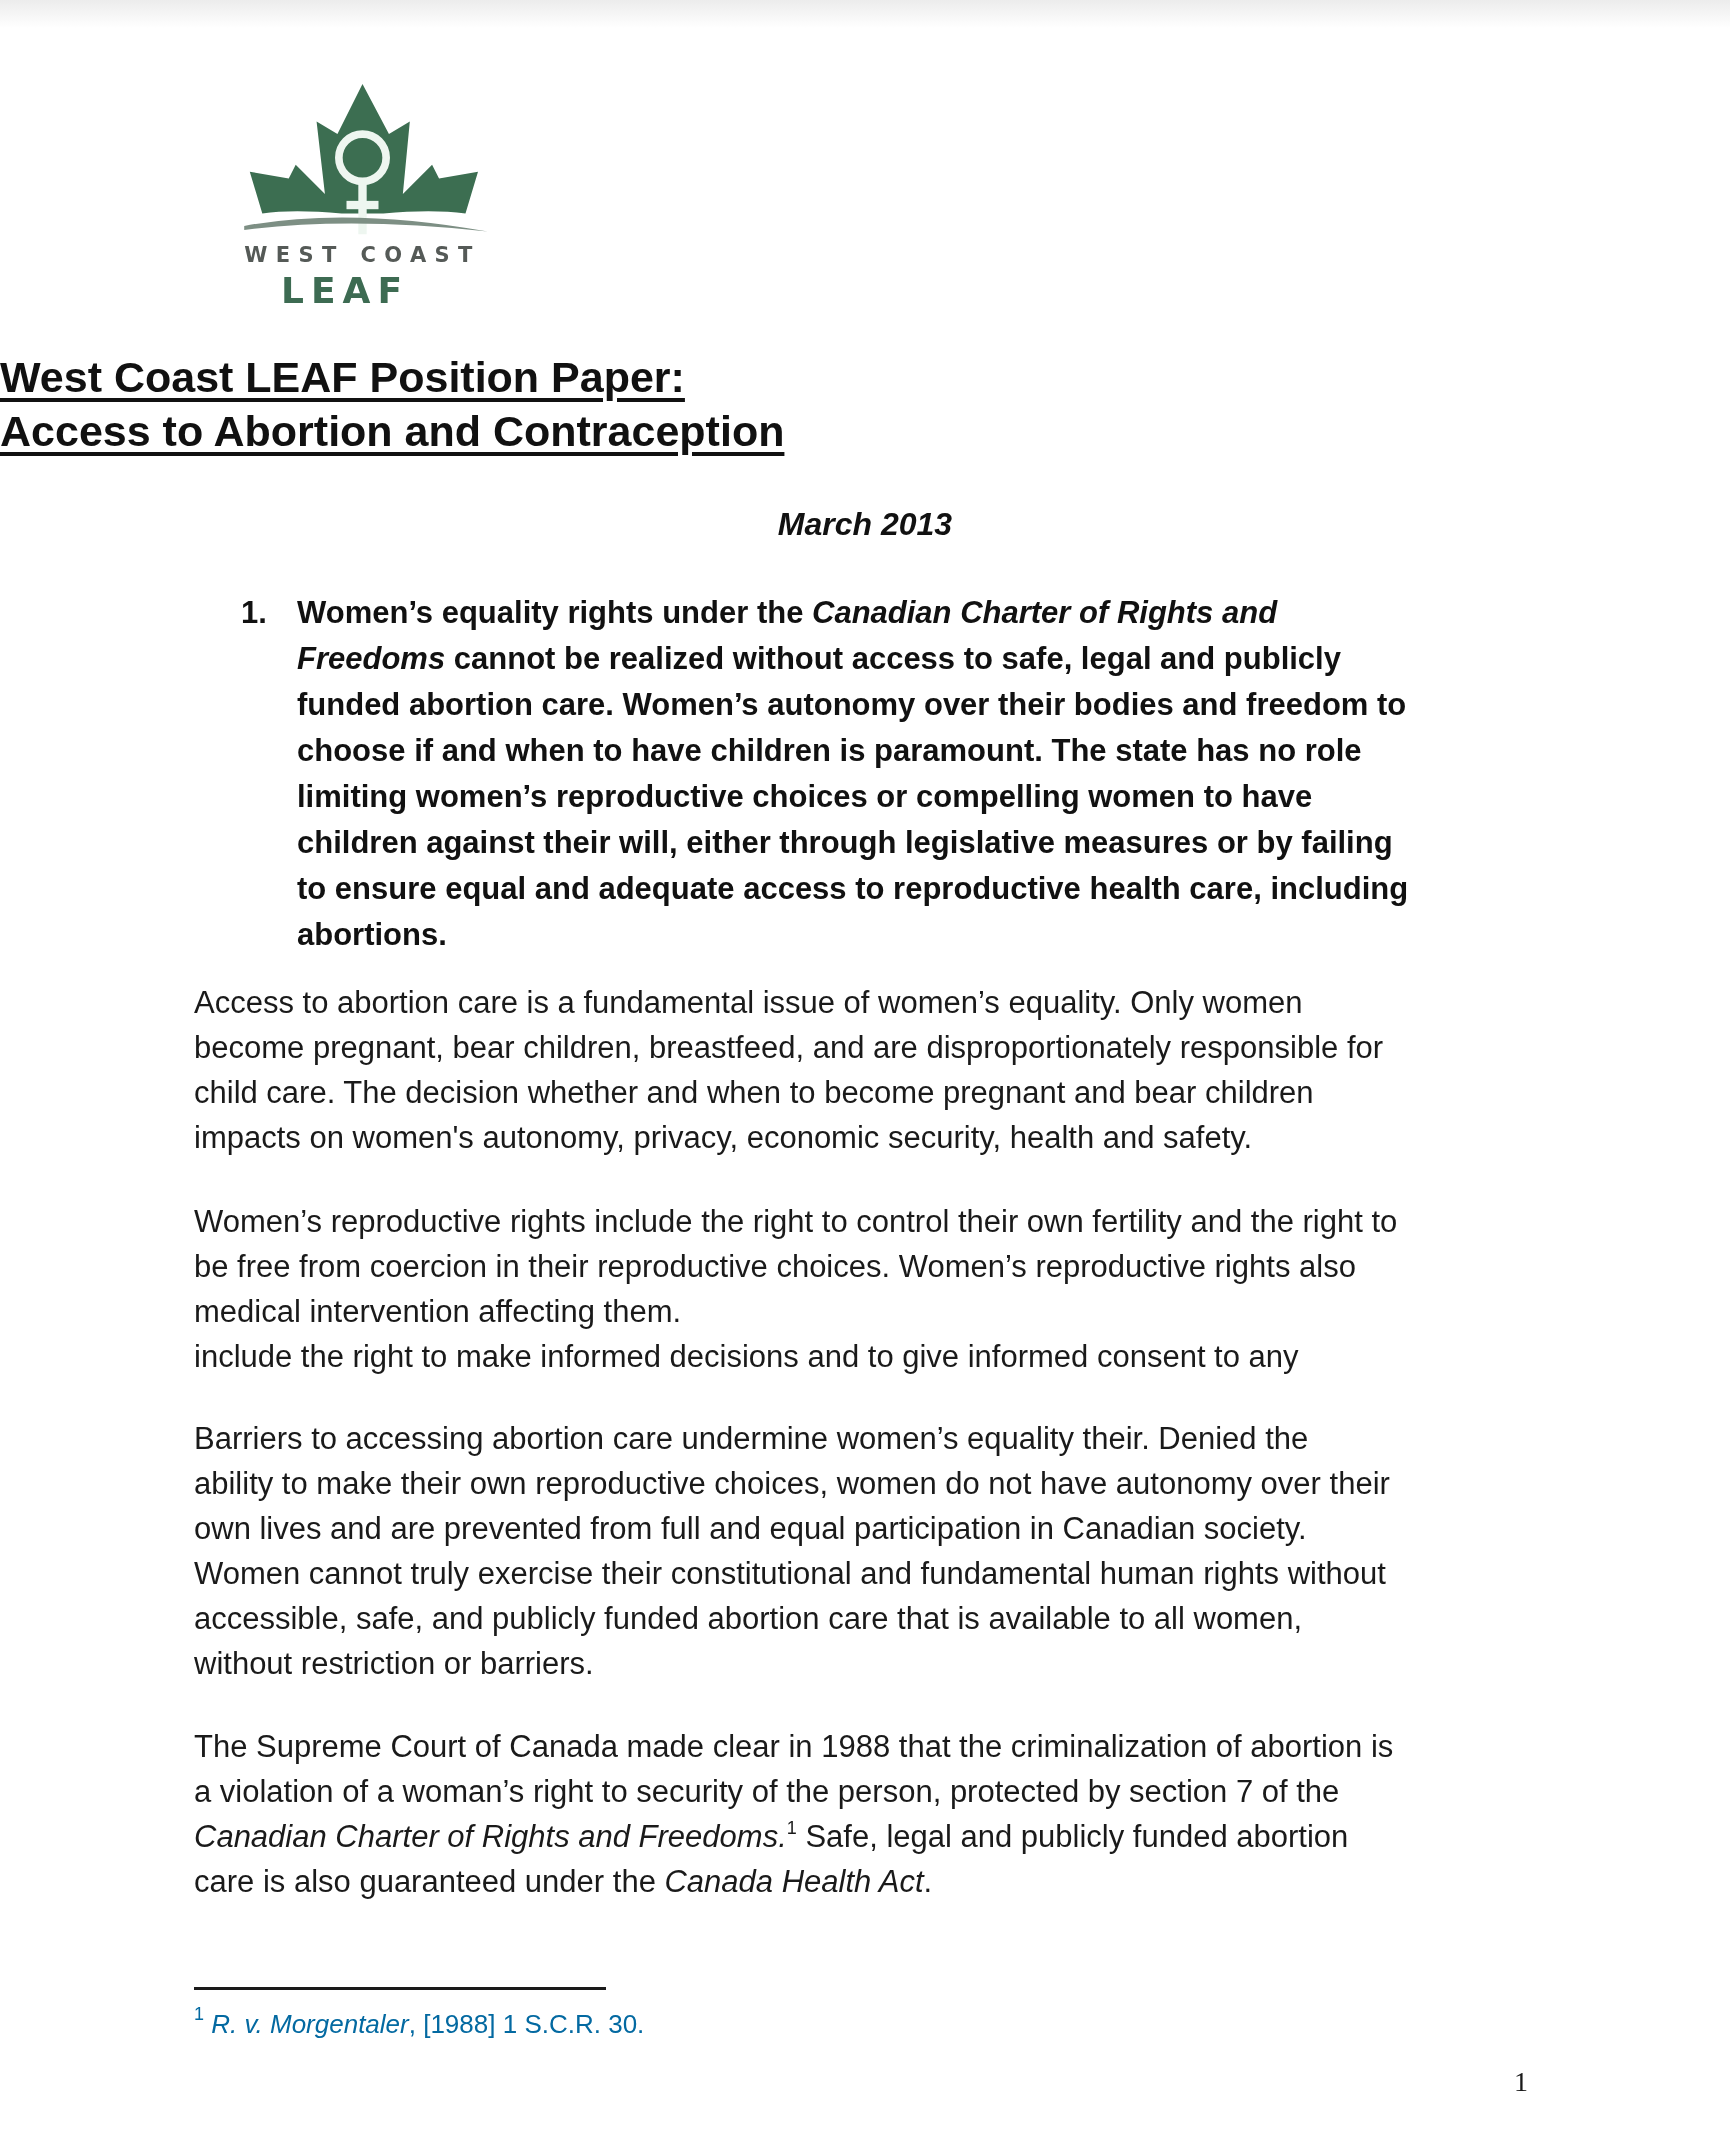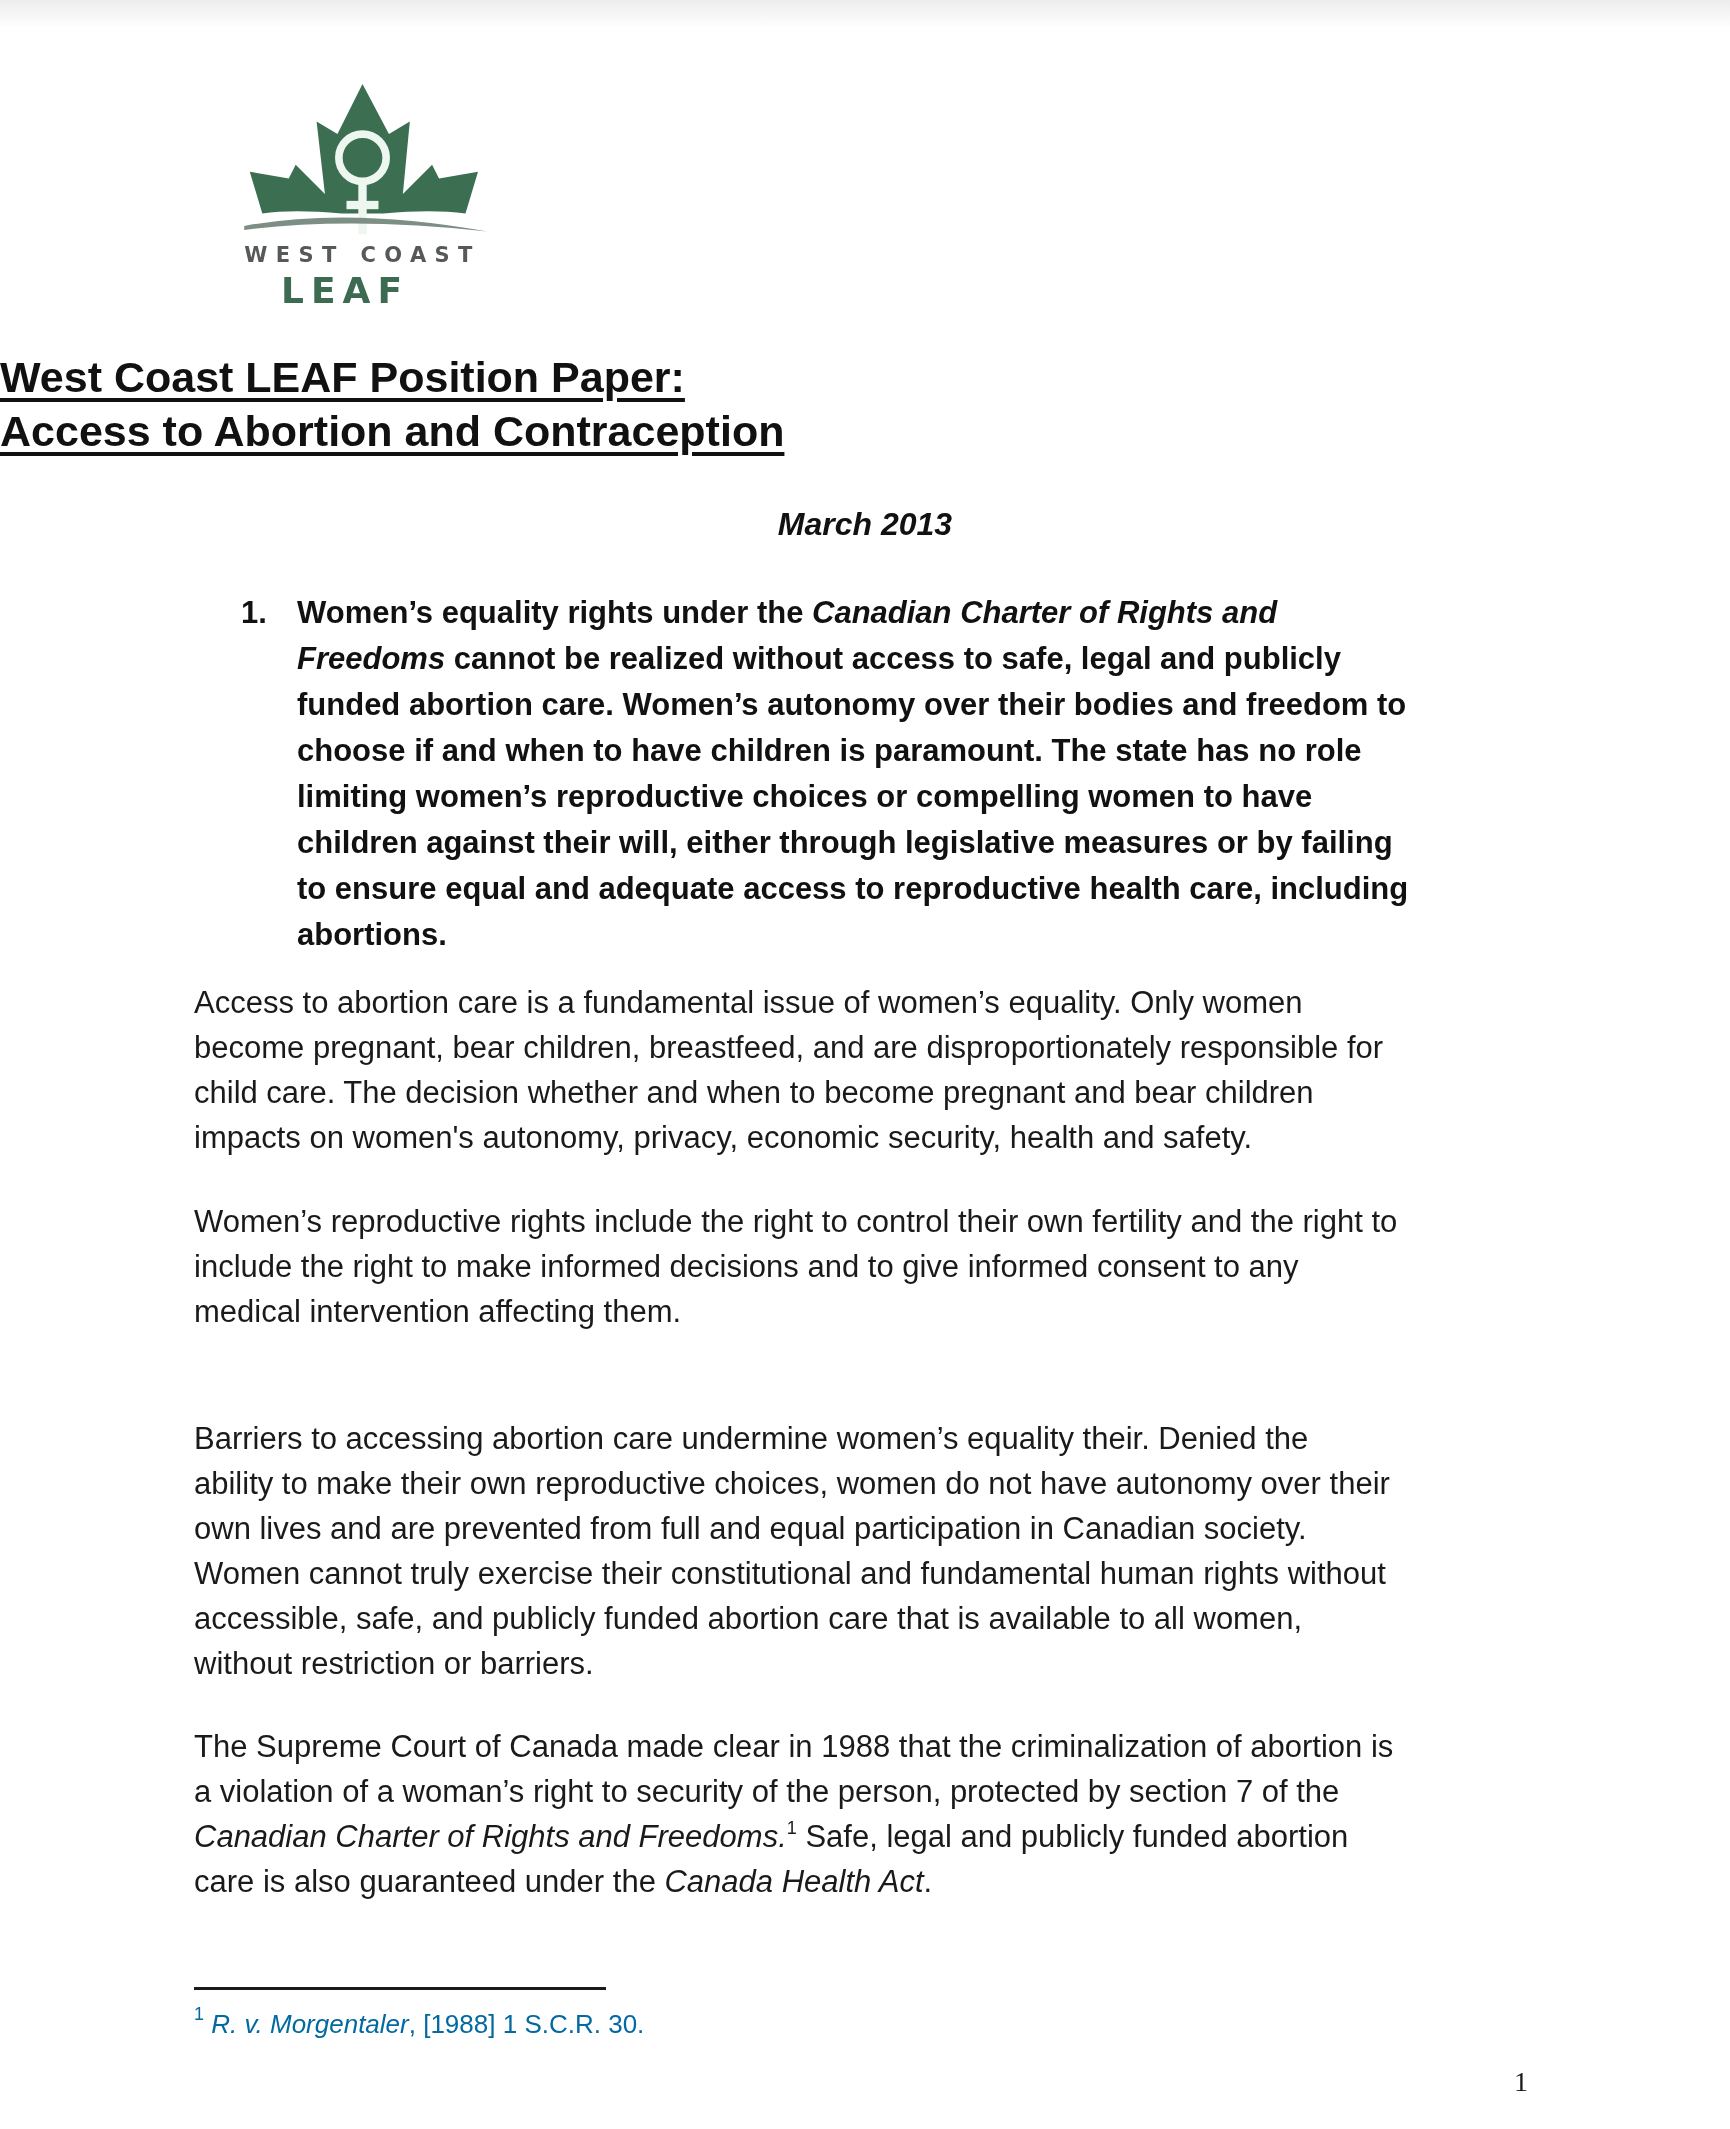--- a/index.html
+++ b/index.html
@@ -183,6 +183,7 @@
   </div>
 <div class="para p2">
     <span class="line"><span>Women’s reproductive rights include the right to control their own fertility and the right to</span></span>
+    <span class="line"><span>be free from coercion in their reproductive choices. Women’s reproductive rights also</span></span>
     <span class="line"><span>include the right to make informed decisions and to give informed consent to any</span></span>
     <span class="line"><span>medical intervention affecting them.</span></span>
   </div>

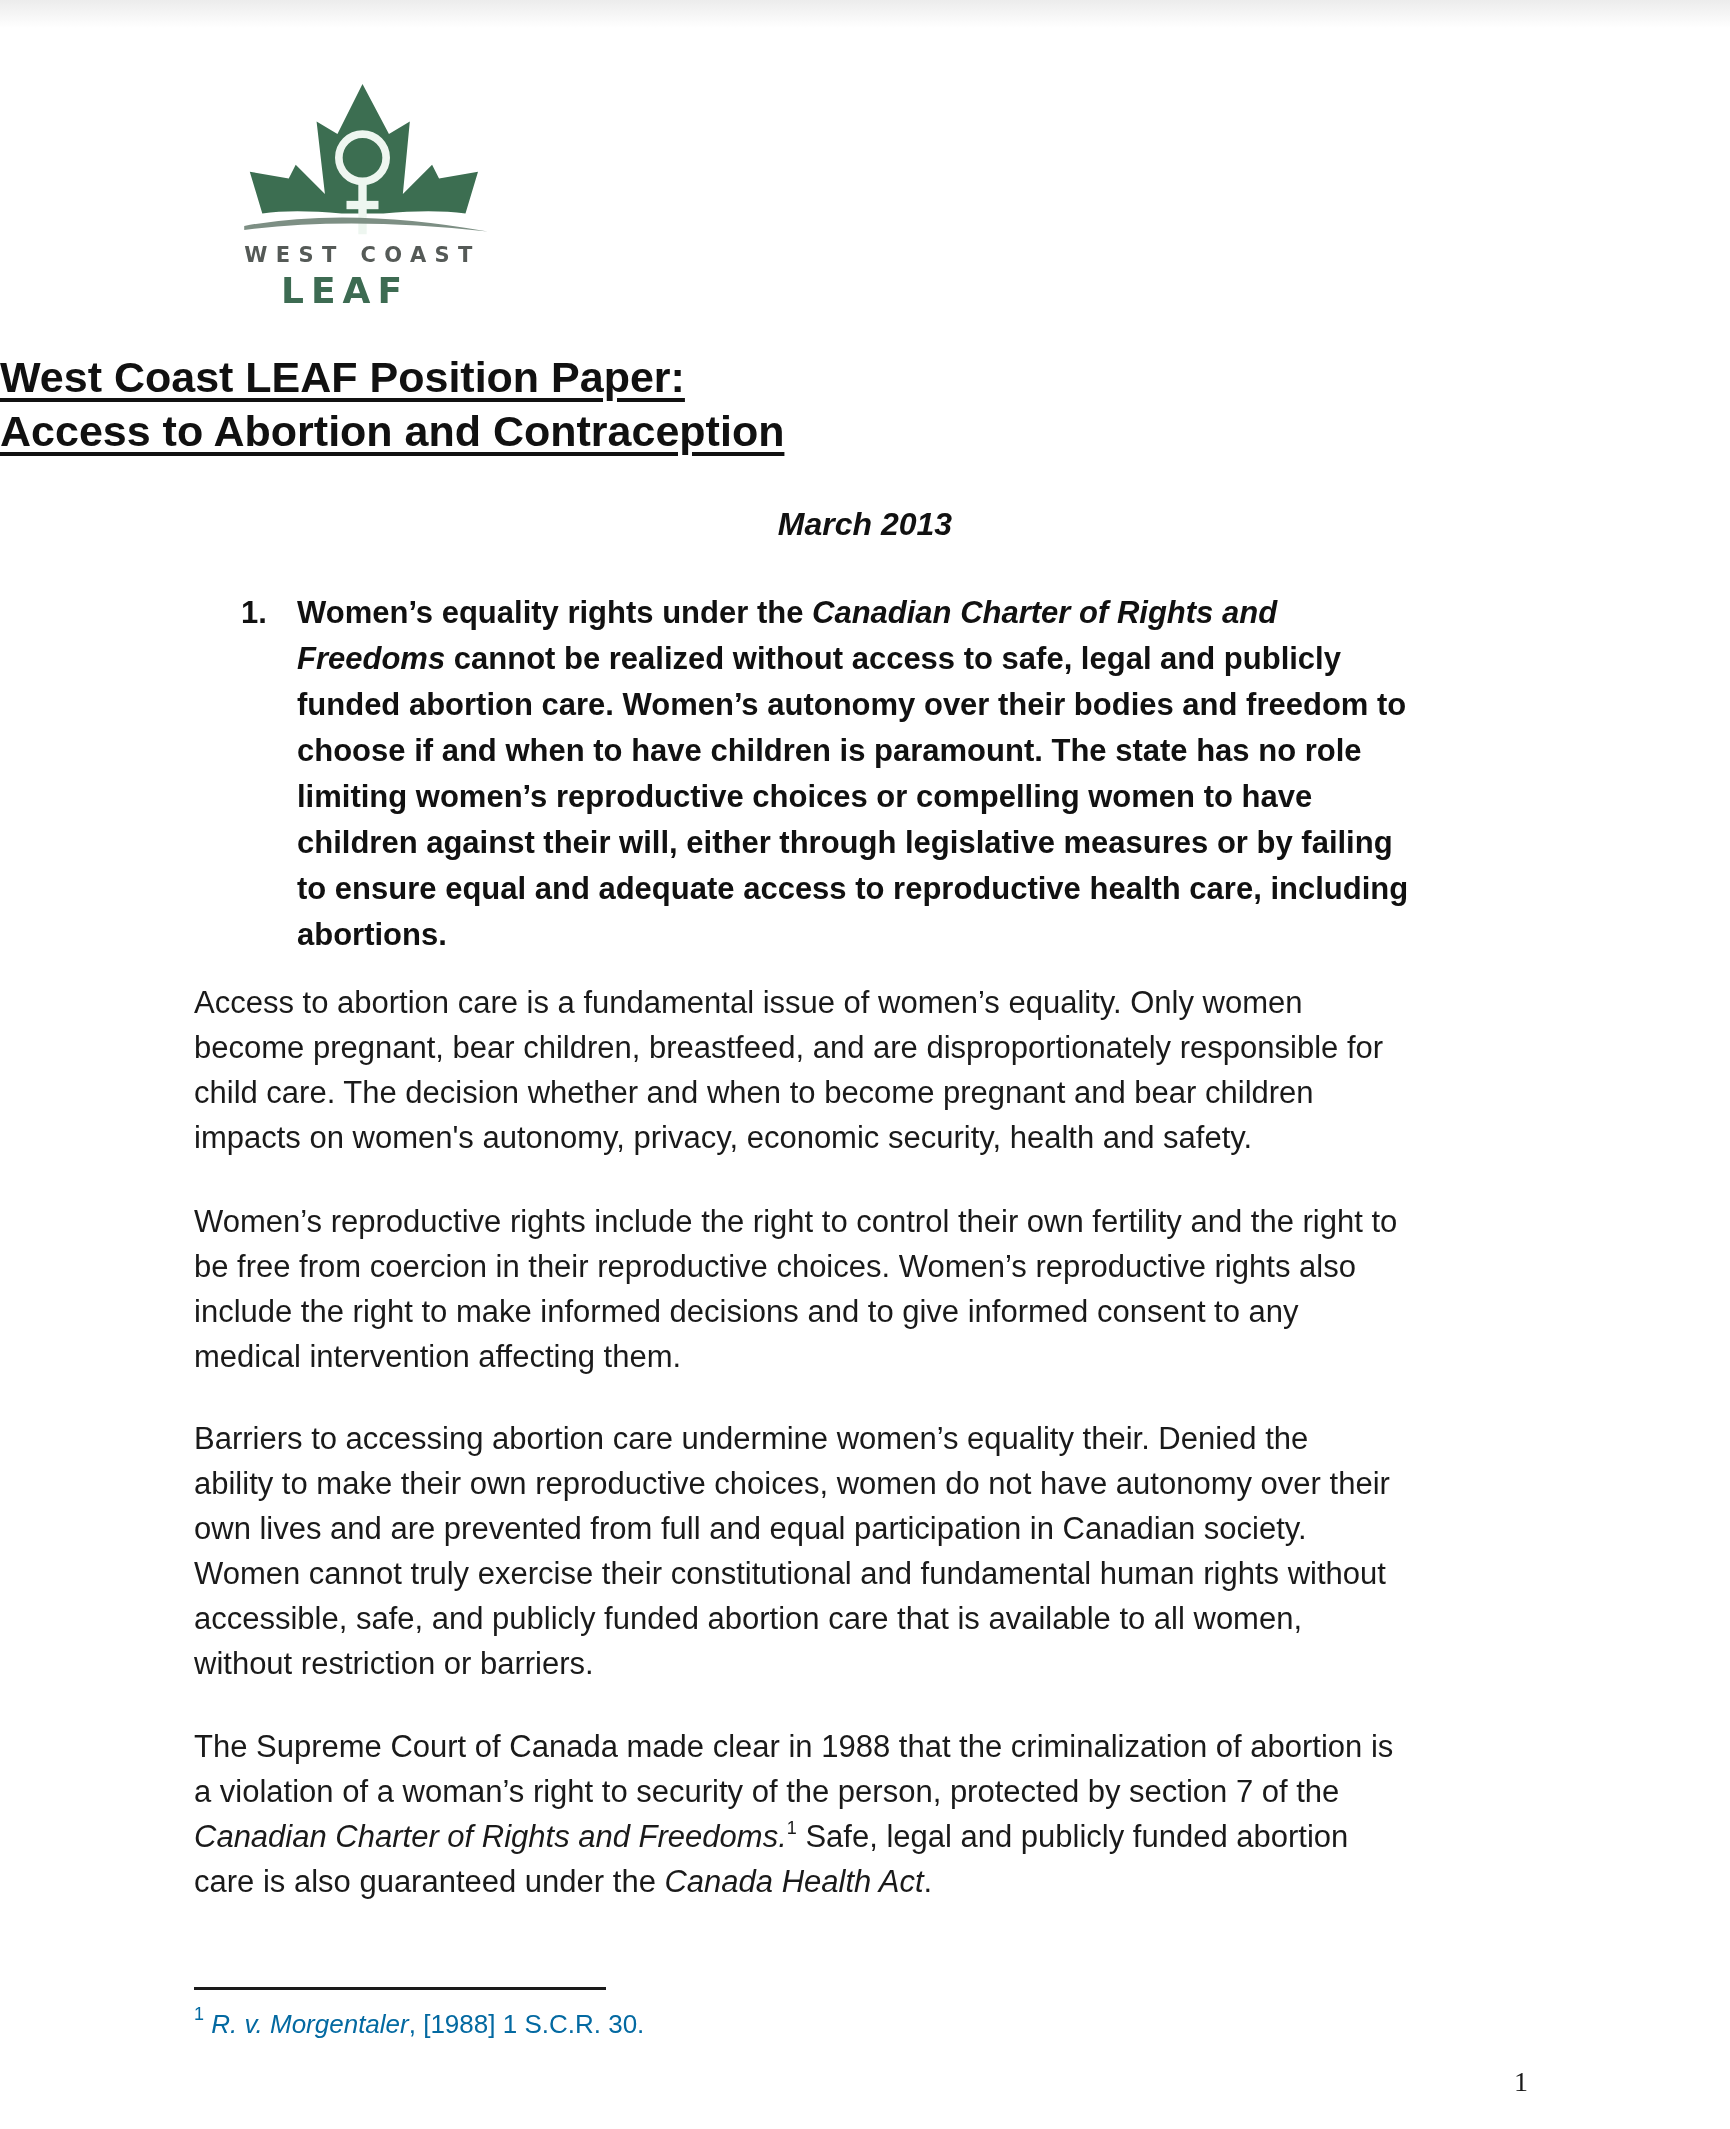--- a/index.html
+++ b/index.html
@@ -184,8 +184,8 @@
 <div class="para p2">
     <span class="line"><span>Women’s reproductive rights include the right to control their own fertility and the right to</span></span>
     <span class="line"><span>be free from coercion in their reproductive choices. Women’s reproductive rights also</span></span>
+    <span class="line"><span>medical intervention affecting them.</span></span>
     <span class="line"><span>include the right to make informed decisions and to give informed consent to any</span></span>
-    <span class="line"><span>medical intervention affecting them.</span></span>
   </div>
 <div class="para p3">
     <span class="line"><span>Barriers to accessing abortion care undermine women’s equality their. Denied the</span></span>

